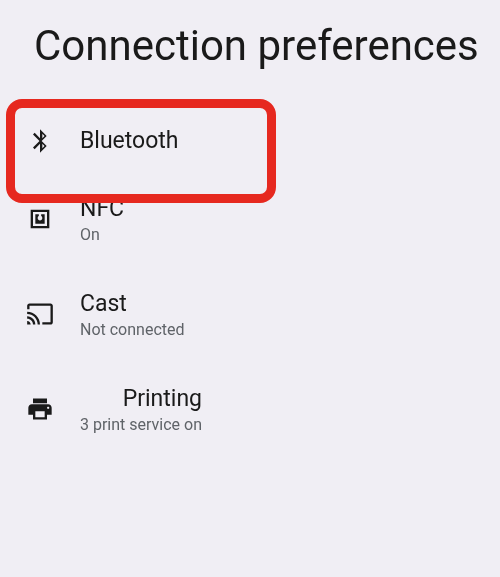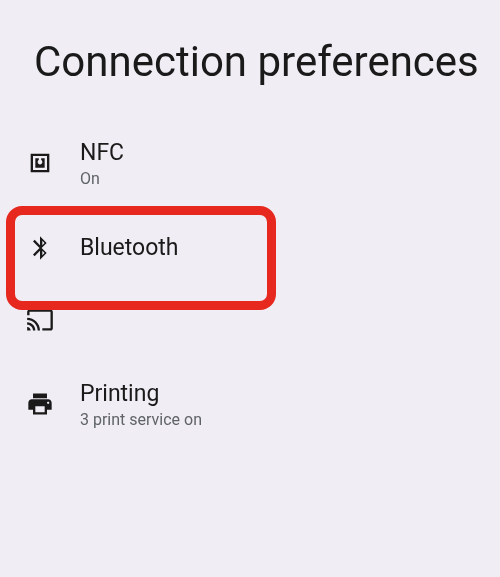--- a/index.html
+++ b/index.html
@@ -15,7 +15,7 @@
       font-size: 42px;
       font-weight: 400;
       line-height: 1.25;
-      padding: 36px 0 24px 34px;
+      padding: 20px 0 24px 34px;
       color: #1a1a1a;
     }
     .list { padding-top: 8px; }

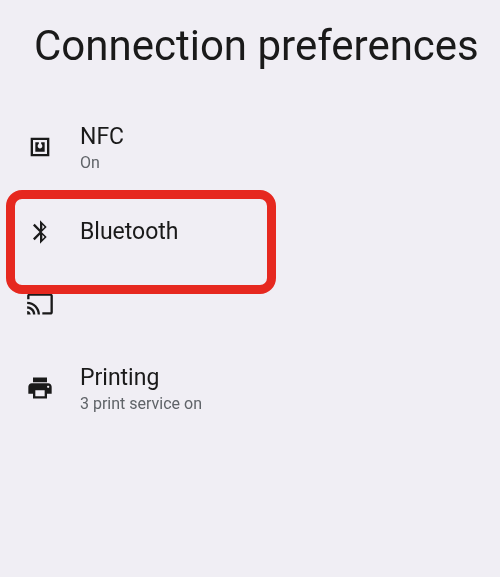--- a/index.html
+++ b/index.html
@@ -73,6 +73,17 @@
 
 <div class="list">
 
+  <div class="list-item highlight">
+    <span class="icon-wrap">
+      <svg viewBox="0 0 24 24">
+          <path d="M17.71 7.71 12 2v7.59L7.41 5 6 6.41 11.59 12 6 17.59 7.41 19 12 14.41V22l5.71-5.71L13.41 12l4.3-4.29zM14 5.83l1.88 1.88L14 9.59V5.83zm1.88 10.46L14 18.17v-3.76l1.88 1.88z"></path>
+        </svg>
+    </span>
+    <div class="item-text">
+      <span class="item-label">Bluetooth</span>
+    </div>
+  </div>
+
   <div class="list-item nfc-item">
     <span class="icon-wrap">
       <svg viewBox="0 0 24 24">
@@ -82,17 +93,6 @@
     <div class="item-text">
       <span class="item-label">NFC</span>
       <span class="item-status">On</span>
-    </div>
-  </div>
-
-  <div class="list-item highlight">
-    <span class="icon-wrap">
-      <svg viewBox="0 0 24 24">
-          <path d="M17.71 7.71 12 2v7.59L7.41 5 6 6.41 11.59 12 6 17.59 7.41 19 12 14.41V22l5.71-5.71L13.41 12l4.3-4.29zM14 5.83l1.88 1.88L14 9.59V5.83zm1.88 10.46L14 18.17v-3.76l1.88 1.88z"></path>
-        </svg>
-    </span>
-    <div class="item-text">
-      <span class="item-label">Bluetooth</span>
     </div>
   </div>
 

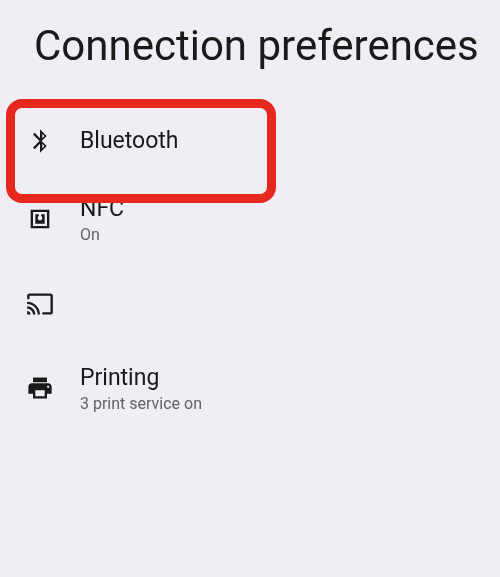--- a/index.html
+++ b/index.html
@@ -102,6 +102,10 @@
           <path d="M21 3H3c-1.1 0-2 .9-2 2v3h2V5h18v14h-7v2h7c1.1 0 2-.9 2-2V5c0-1.1-.9-2-2-2zM1 18v3h3c0-1.66-1.34-3-3-3zm0-4v2c2.76 0 5 2.24 5 5h2c0-3.87-3.13-7-7-7zm0-4v2c4.97 0 9 4.03 9 9h2c0-6.08-4.93-11-11-11z"></path>
         </svg>
     </span>
+    <div class="item-text">
+      <span class="item-label">Cast</span>
+      <span class="item-status">Not connected</span>
+    </div>
   </div>
 
   <div class="list-item print-item">

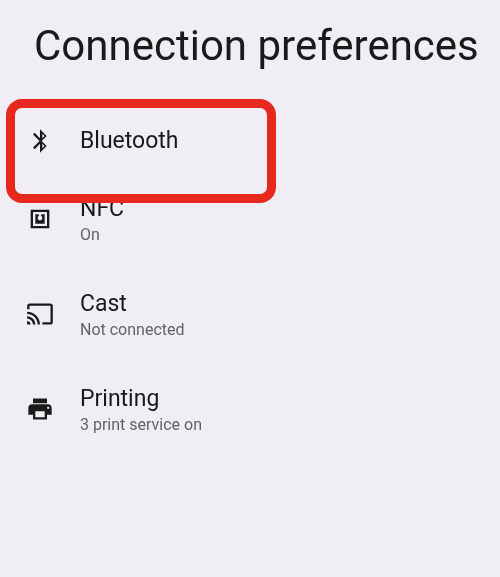--- a/index.html
+++ b/index.html
@@ -64,7 +64,7 @@
     }
     .nfc-item { padding-top: 18px; padding-bottom: 24px; }
     .cast-item { padding-top: 22px; padding-bottom: 24px; }
-    .print-item { padding-top: 22px; padding-bottom: 24px; }
+    .print-item { padding-top: 22px; padding-bottom: 24px; text-align: right; }
   </style>
 </head>
 <body>

